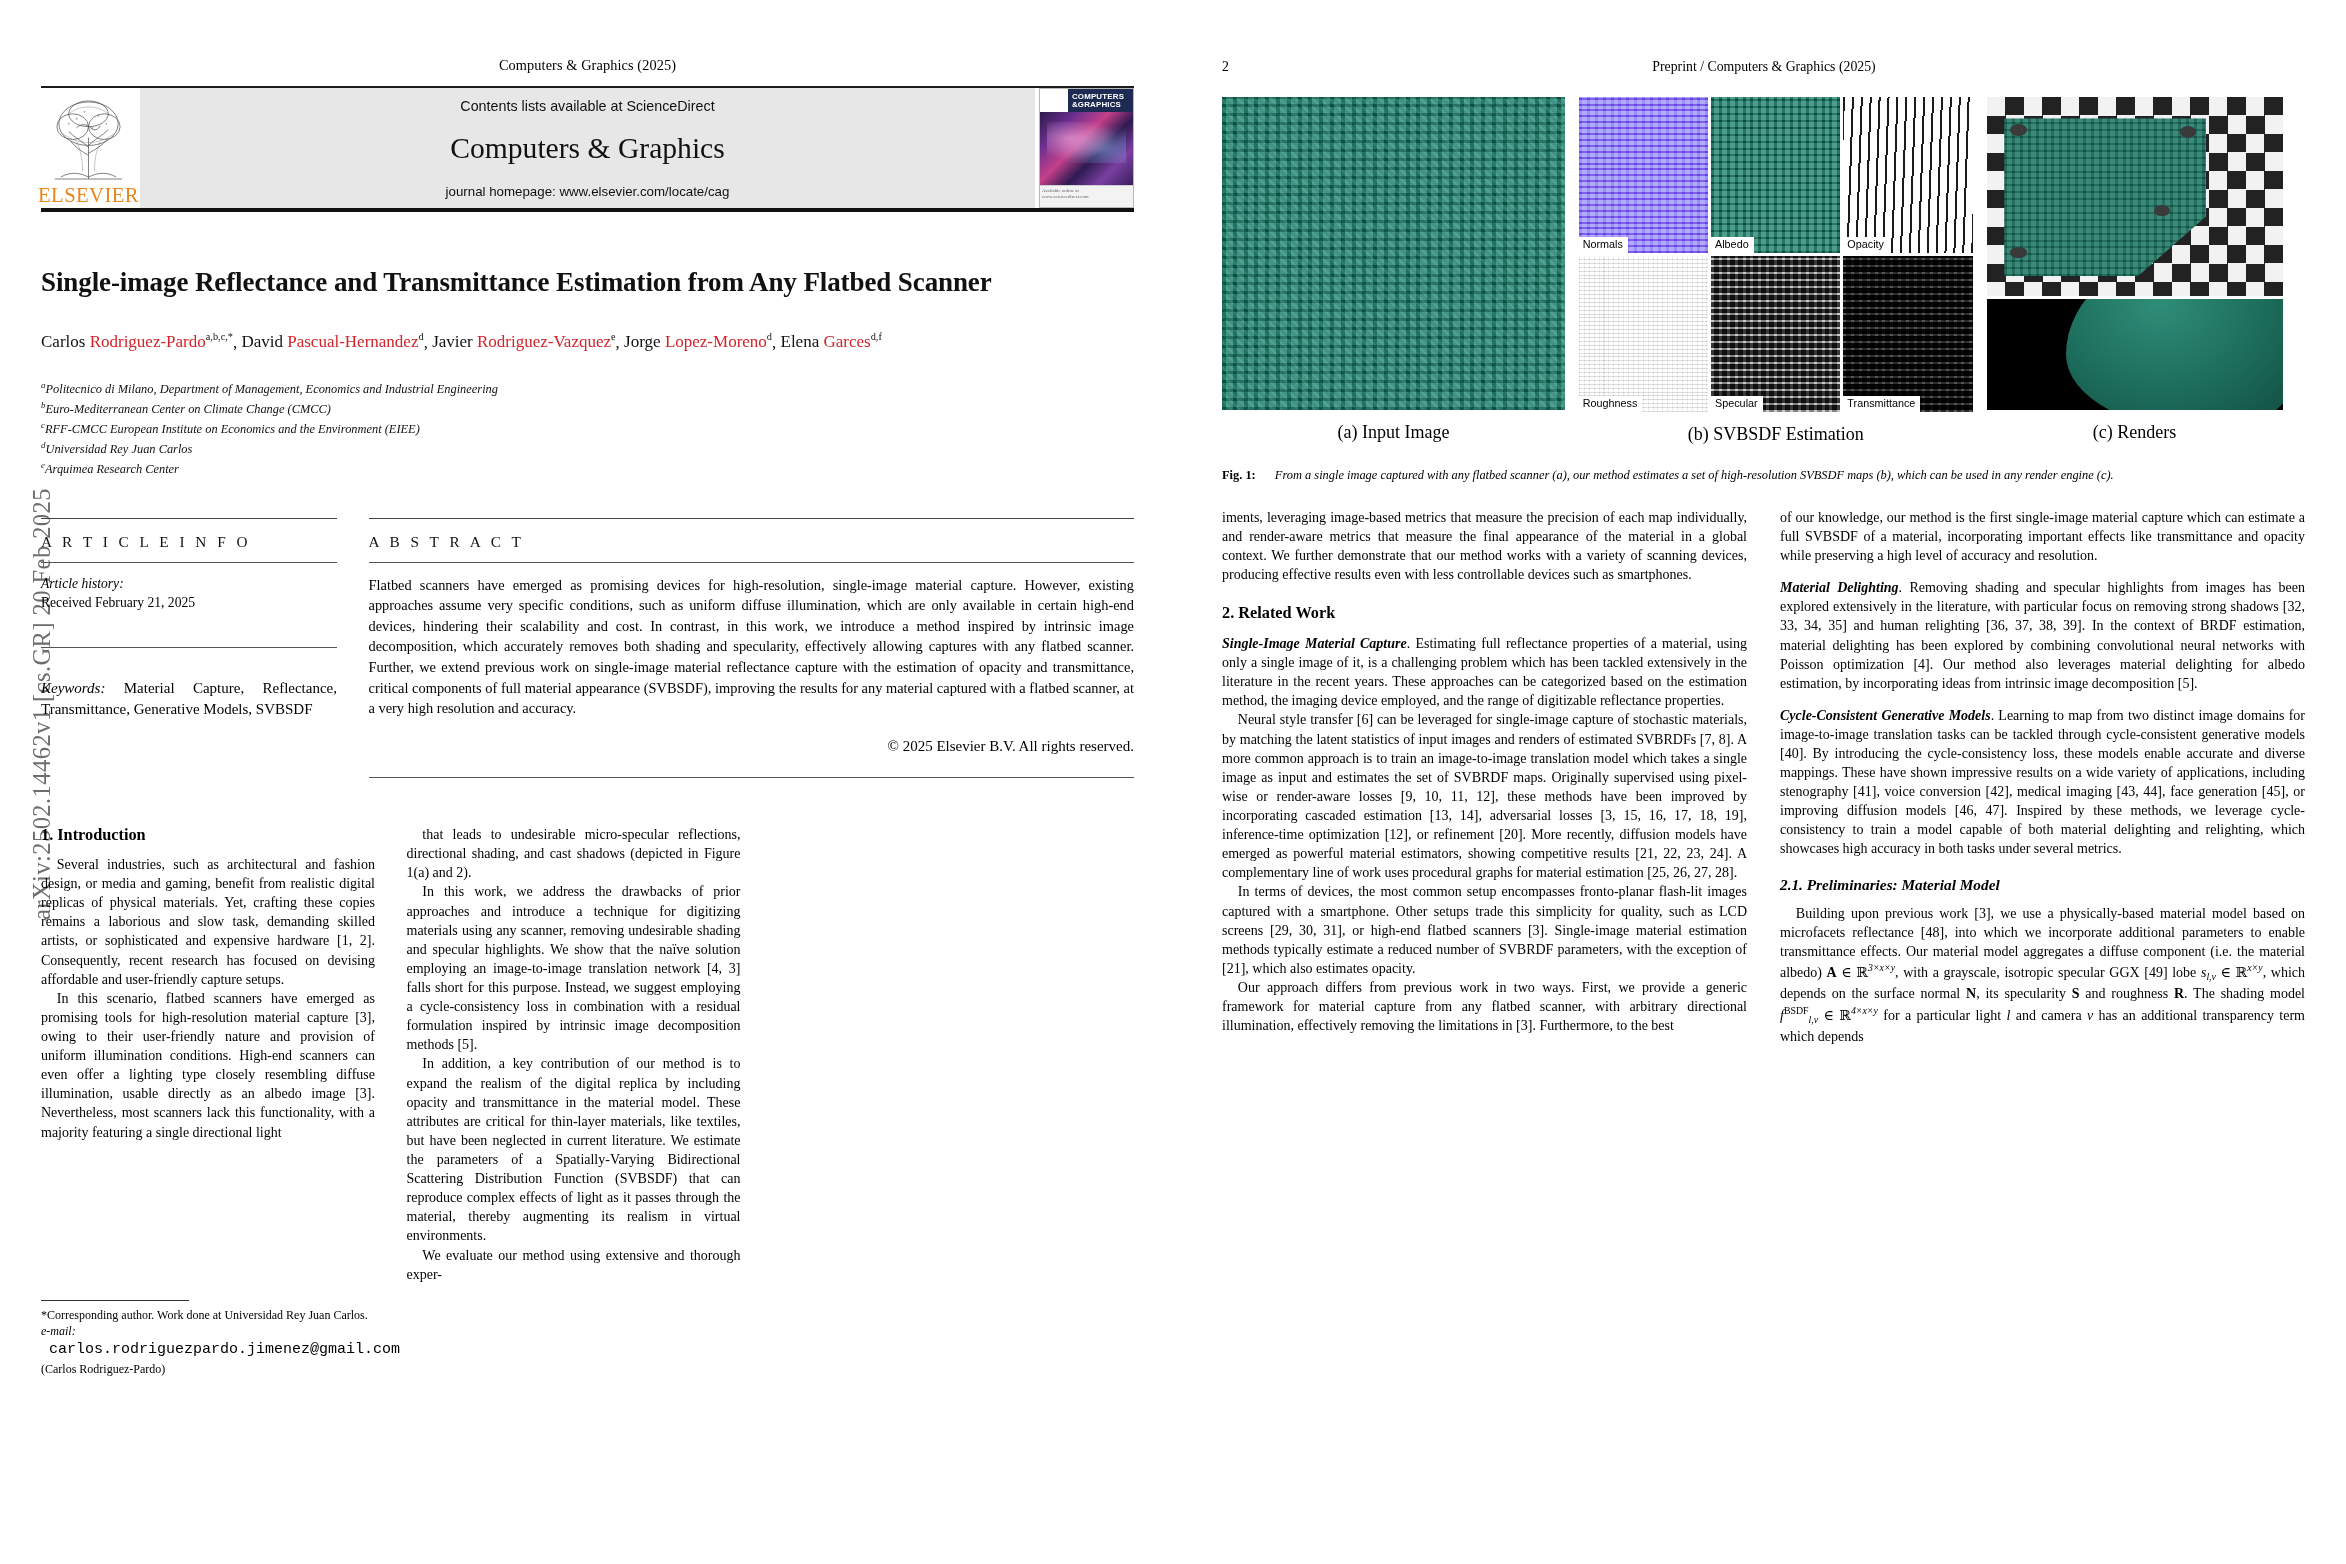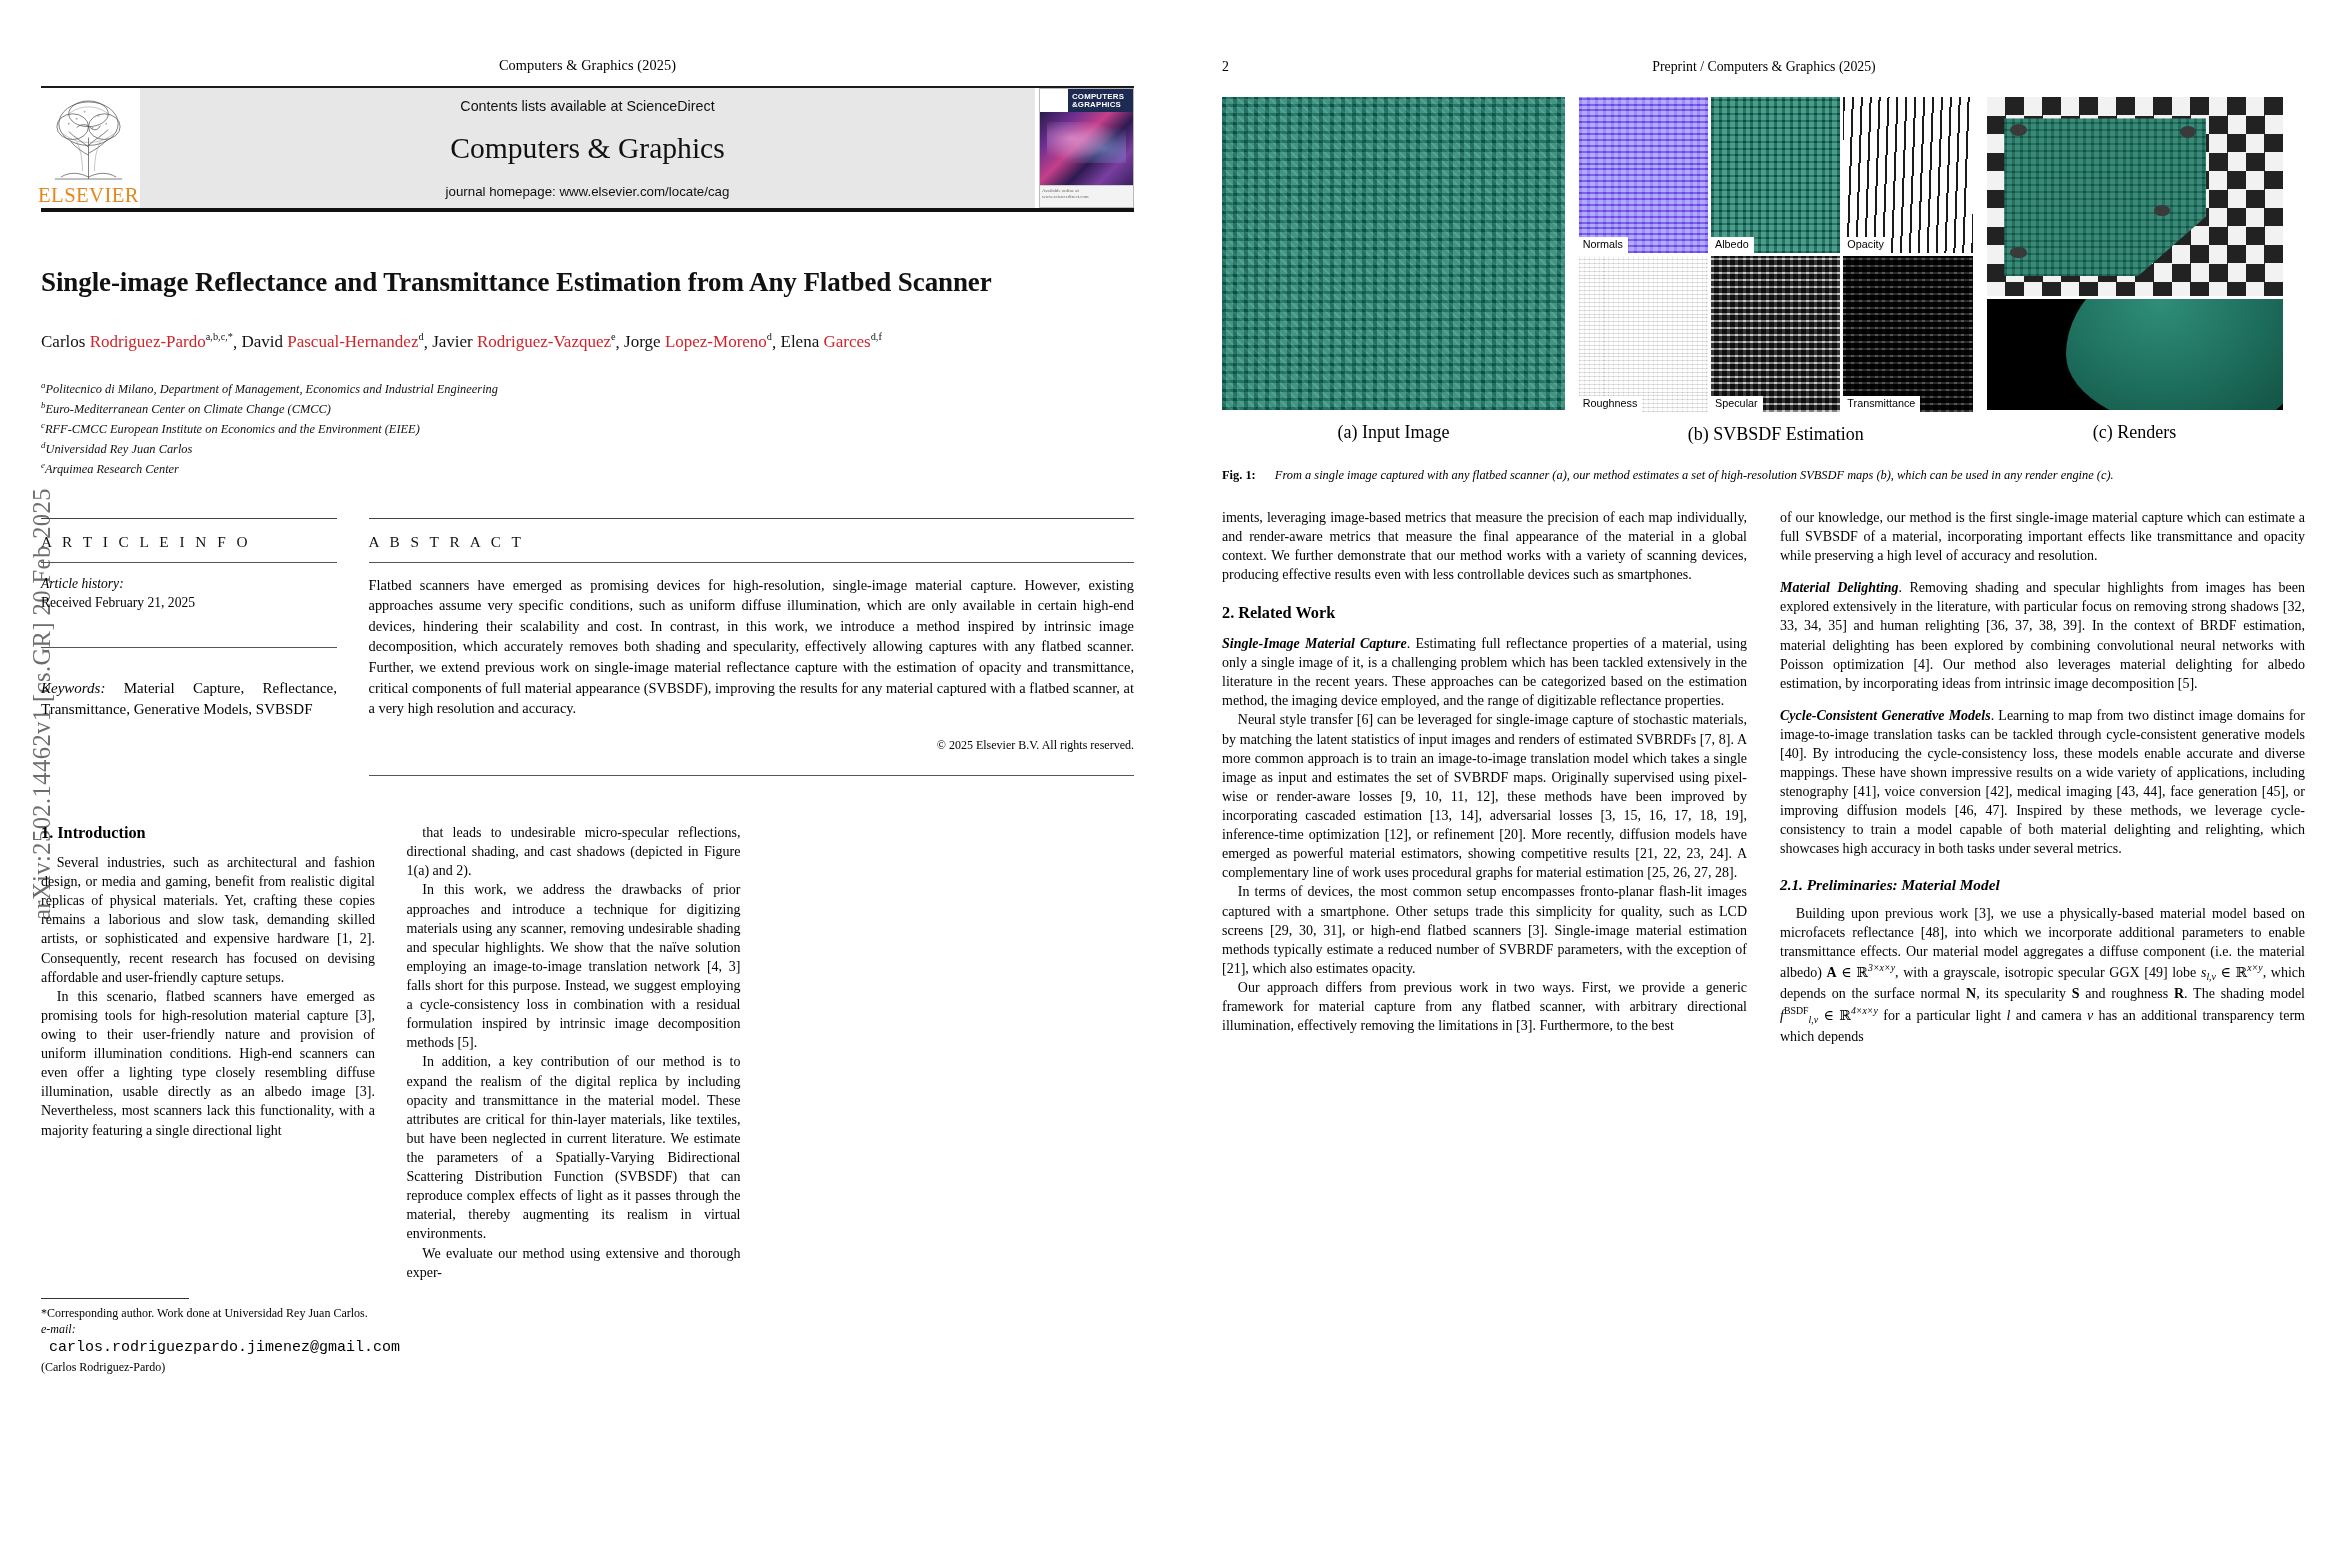--- a/index.html
+++ b/index.html
@@ -211,7 +211,7 @@
   }
   .abs-copyright {
     text-align: right;
-    font-size: 12px;
+    font-size: 15px;
     padding-top: 19.7px;
   }
   .abs-rule-bot { border-top: 1.1px solid #555; margin-top: 21.7px; }

